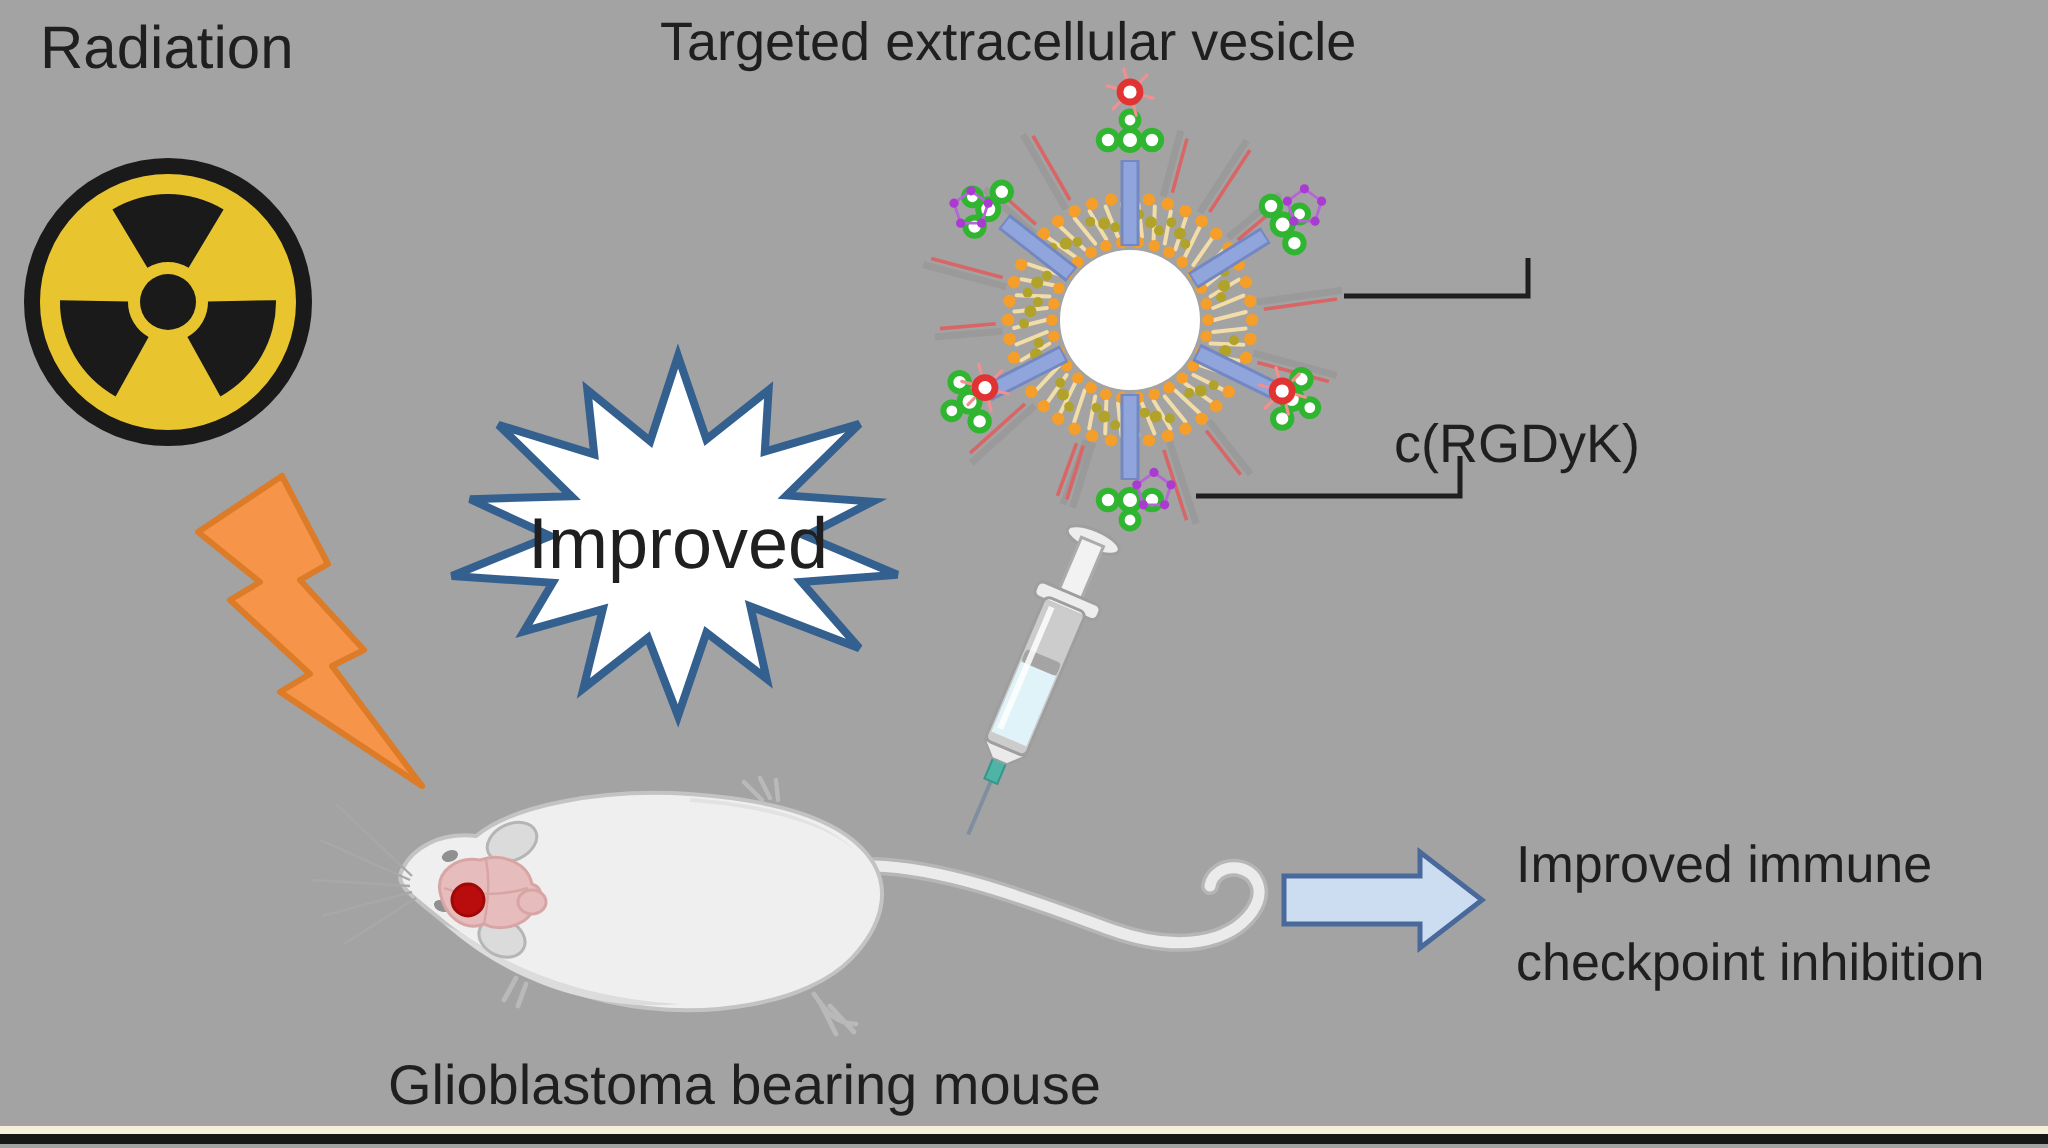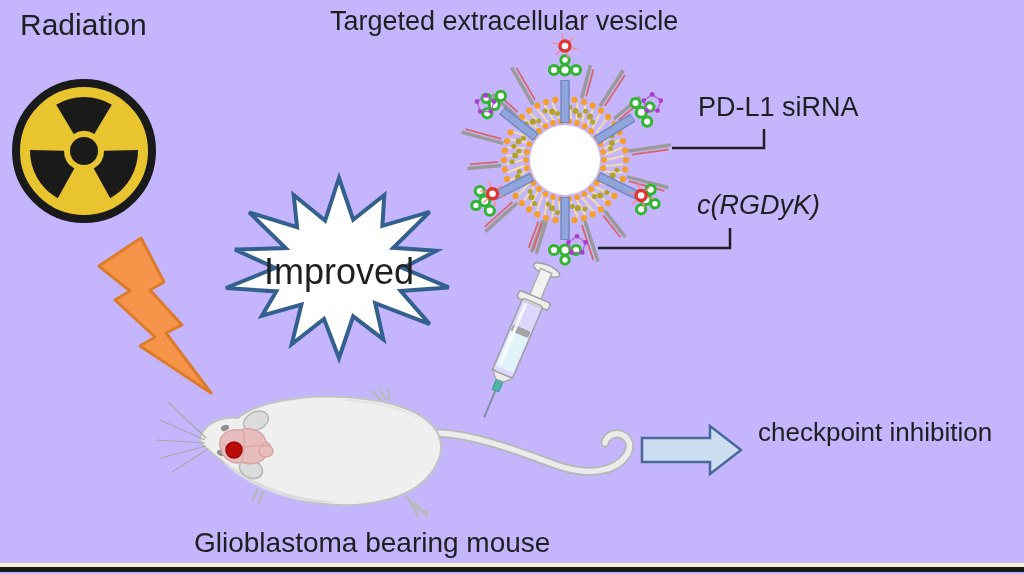--- a/index.html
+++ b/index.html
@@ -4,7 +4,7 @@
 <style>
   html,body{margin:0;padding:0;background:#fff;}
   .canvas{
-    position:relative;width:1024px;height:574px;overflow:hidden;background:#c4b5fd;
+    position:relative;width:1024px;height:574px;overflow:hidden;background:#a3a3a3;
     font-family:"Liberation Sans", sans-serif;color:#1f1f1f;
   }
   svg#art{position:absolute;left:0;top:0;}

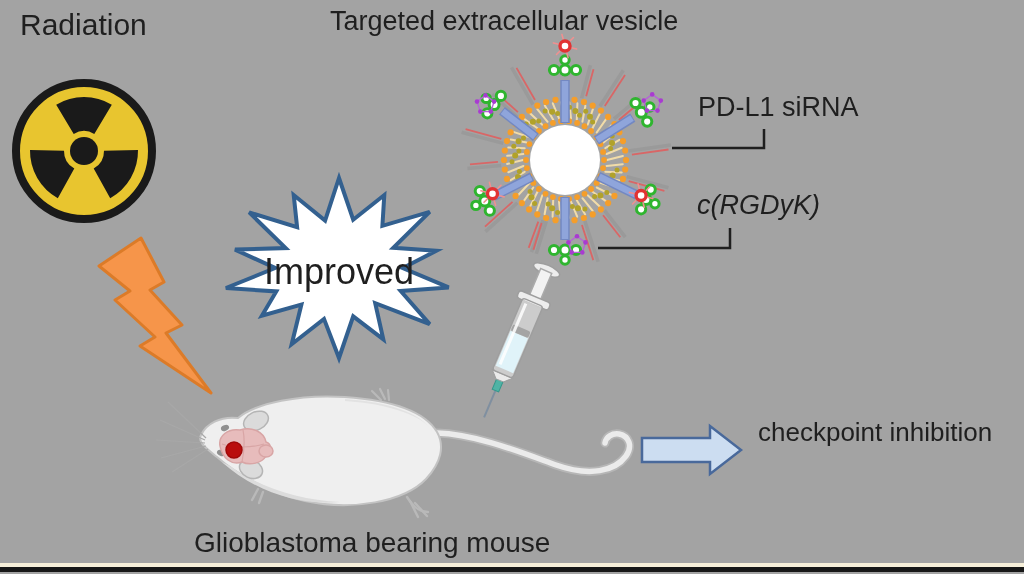--- a/index.html
+++ b/index.html
@@ -367,7 +367,6 @@
 
   <div class="lbl lbl-radiation">Radiation</div>
   <div class="lbl lbl-title">Targeted extracellular vesicle</div>
-  <div class="lbl lbl-pdl1">PD-L1 siRNA</div>
   <div class="lbl lbl-crgdyk">c(RGDyK)</div>
   <div class="lbl lbl-synergy">Improved</div>
   <div class="lbl lbl-mouse">Glioblastoma bearing mouse</div>

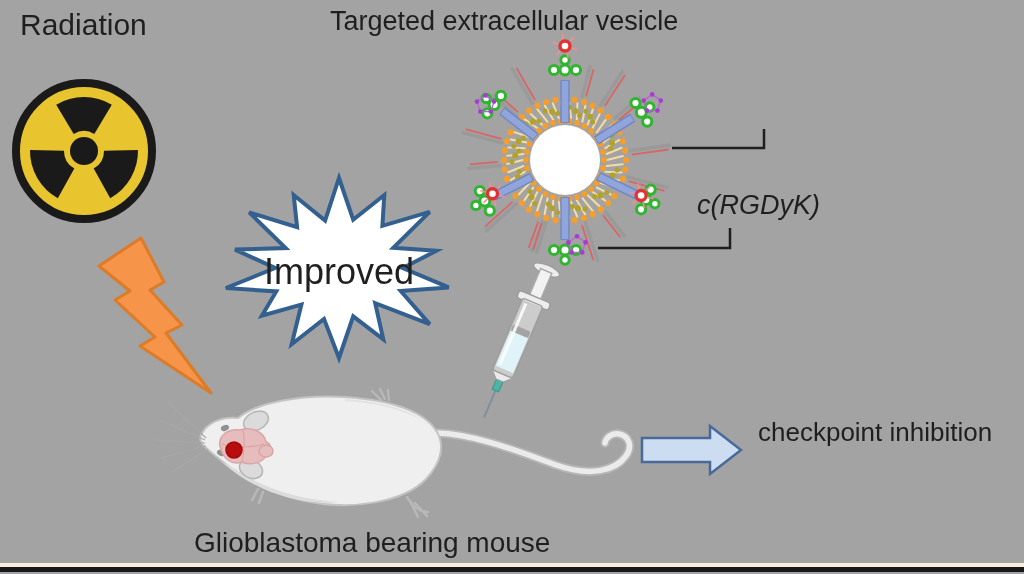--- a/index.html
+++ b/index.html
@@ -12,7 +12,7 @@
   .lbl-radiation{left:20px;top:8px;font-size:30px;}
   .lbl-title{left:330px;top:6px;width:510px;font-size:27px;}
   .lbl-pdl1{left:698px;top:92px;font-size:27px;}
-  .lbl-crgdyk{left:697px;top:190px;font-size:27px;font-style:italic;}
+  .lbl-crgdyk{left:697px;top:207px;font-size:27px;}
   .lbl-synergy{left:239px;top:251px;width:200px;text-align:center;font-size:36px;}
   .lbl-mouse{left:194px;top:527px;font-size:28px;}
   .lbl-outcome{left:758px;top:408px;font-size:26px;line-height:49px;white-space:nowrap;}

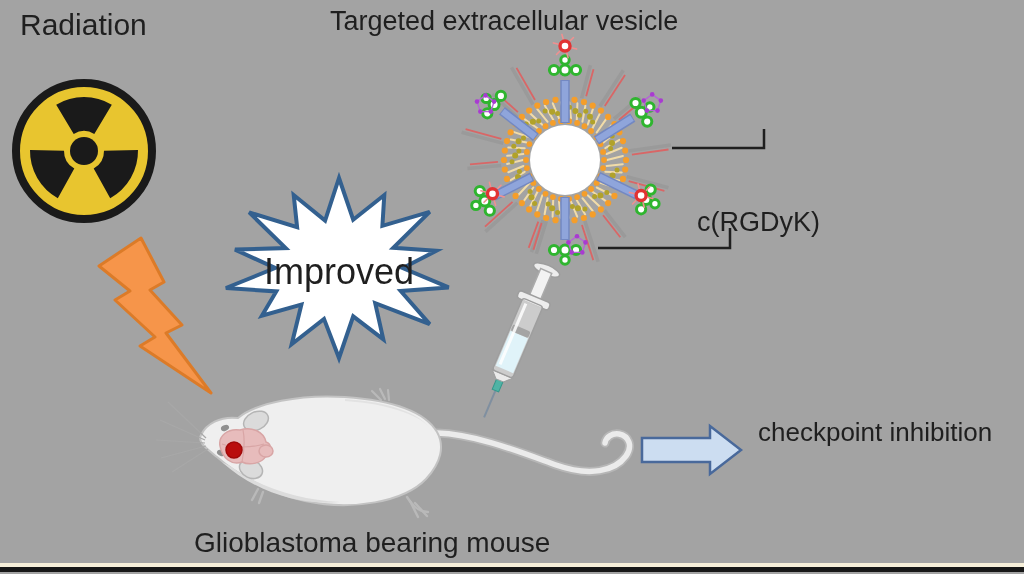--- a/index.html
+++ b/index.html
@@ -371,6 +371,7 @@
   <div class="lbl lbl-synergy">Improved</div>
   <div class="lbl lbl-mouse">Glioblastoma bearing mouse</div>
   <div class="lbl lbl-outcome">
+    <div>Improved immune</div>
     <div>checkpoint inhibition</div>
   </div>
 

